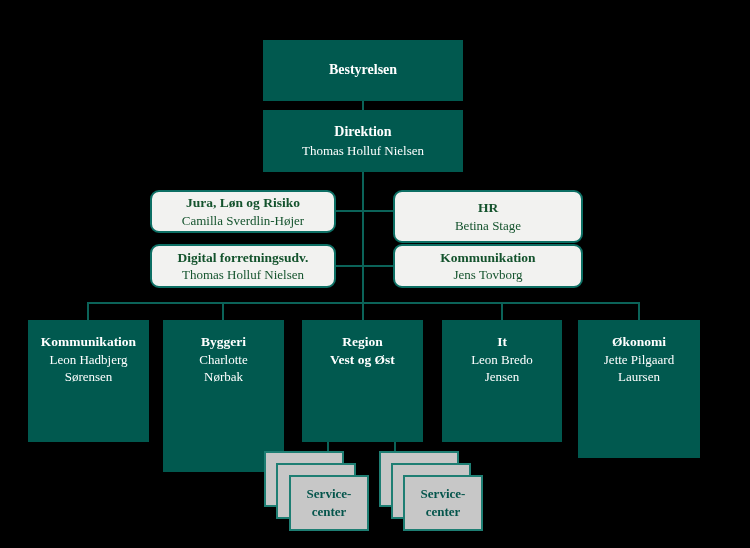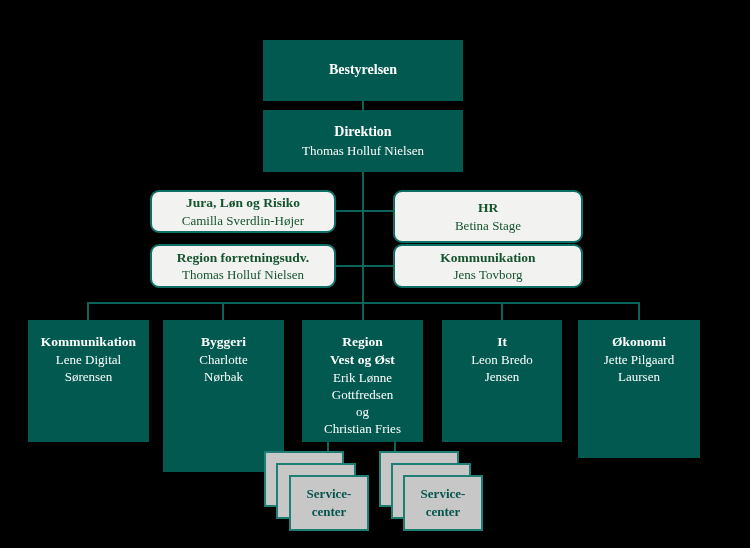--- a/index.html
+++ b/index.html
@@ -61,7 +61,7 @@
   </div>
 
   <div class="box light" style="left:150px;top:244px;width:186px;height:44px;">
-    <div class="t">Region forretningsudv.</div>
+    <div class="t">Digital forretningsudv.</div>
     <div class="n">Thomas Holluf Nielsen</div>
   </div>
   <div class="box light" style="left:393px;top:244px;width:190px;height:44px;">

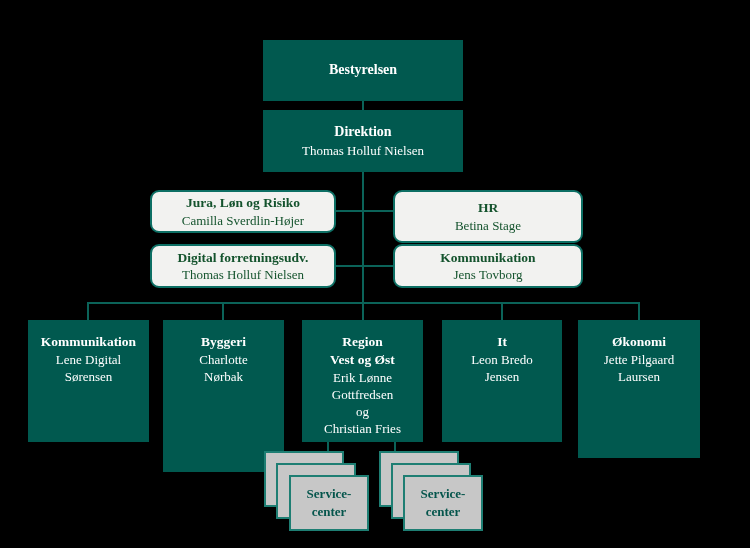--- a/index.html
+++ b/index.html
@@ -71,7 +71,7 @@
 
   <div class="box dark dept" style="left:28px;top:320px;width:121px;height:122px;">
     <div class="t">Kommunikation</div>
-    <div class="n">Lene Digital
+    <div class="n">Leon Hadbjerg
 Sørensen</div>
   </div>
   <div class="box dark dept" style="left:163px;top:320px;width:121px;height:152px;">

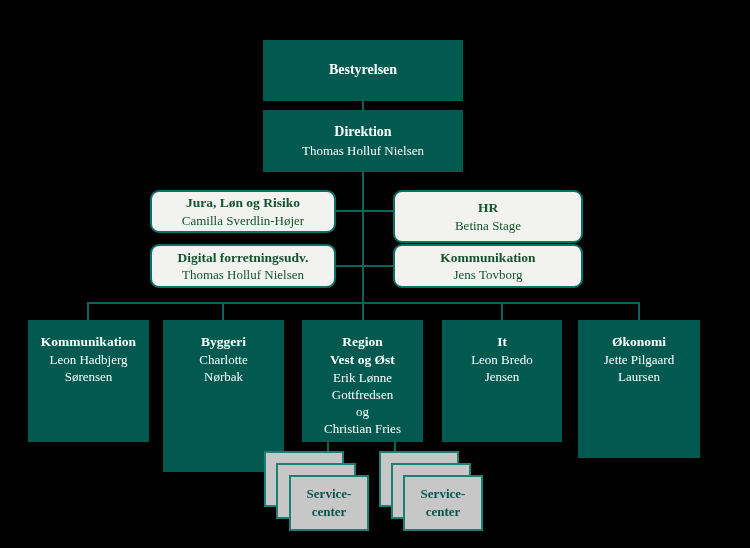--- a/index.html
+++ b/index.html
@@ -82,10 +82,6 @@
   <div class="box dark dept" style="left:302px;top:320px;width:121px;height:122px;">
     <div class="t">Region
 Vest og Øst</div>
-    <div class="n">Erik Lønne
-Gottfredsen
-og
-Christian Fries</div>
   </div>
   <div class="box dark dept" style="left:442px;top:320px;width:120px;height:122px;">
     <div class="t">It</div>

